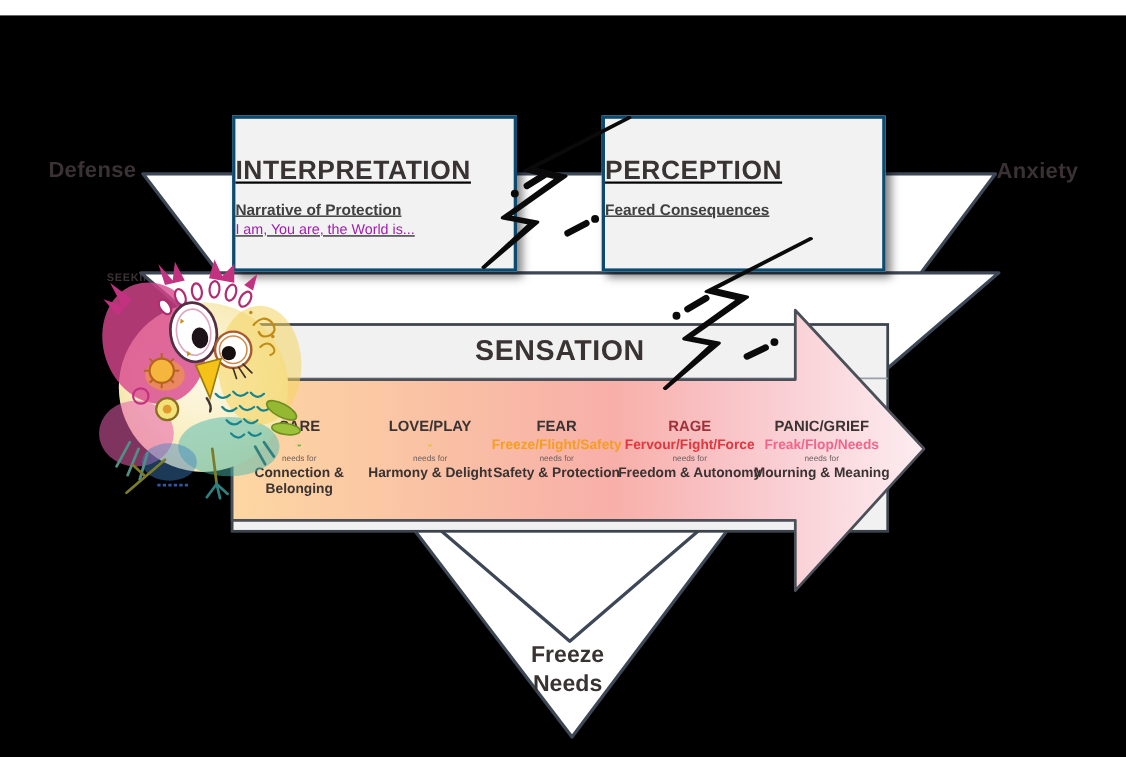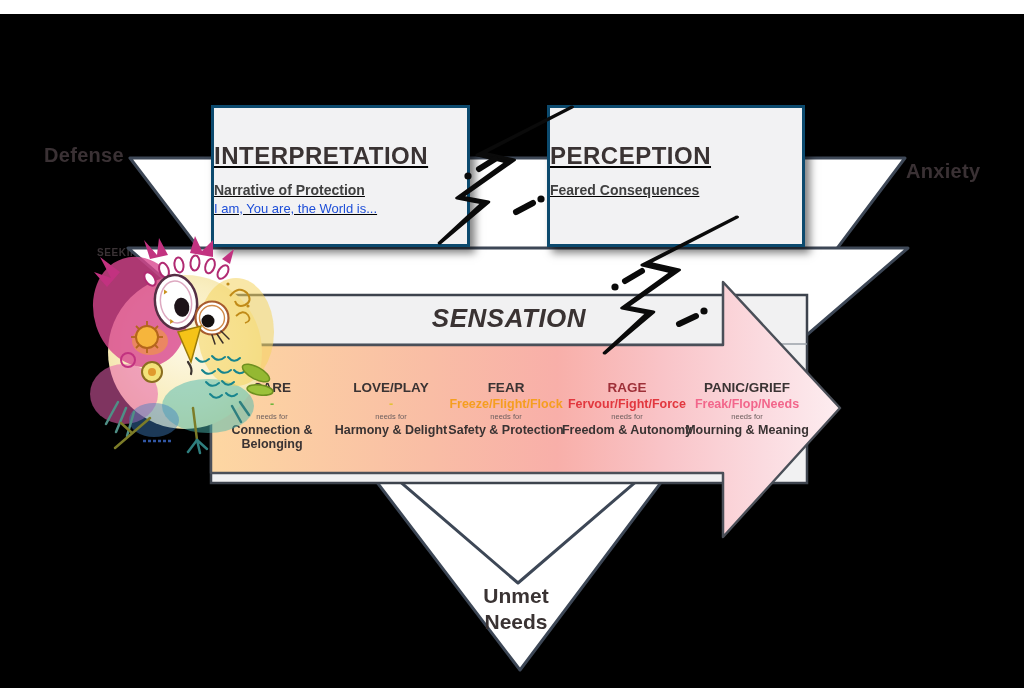--- a/index.html
+++ b/index.html
@@ -61,7 +61,7 @@
   </svg>
 
   <div class="side-label" style="left:44px;top:144px;">Defense</div>
-  <div class="side-label" style="left:906px;top:145px;margin-top:15px;">Anxiety</div>
+  <div class="side-label" style="left:906px;top:145px;">Anxiety</div>
   <div class="seeking" style="left:58px;top:247px;">SEEKING ?</div>
 
   <div class="info-box" style="left:211px;top:105px;width:253px;height:136px;">

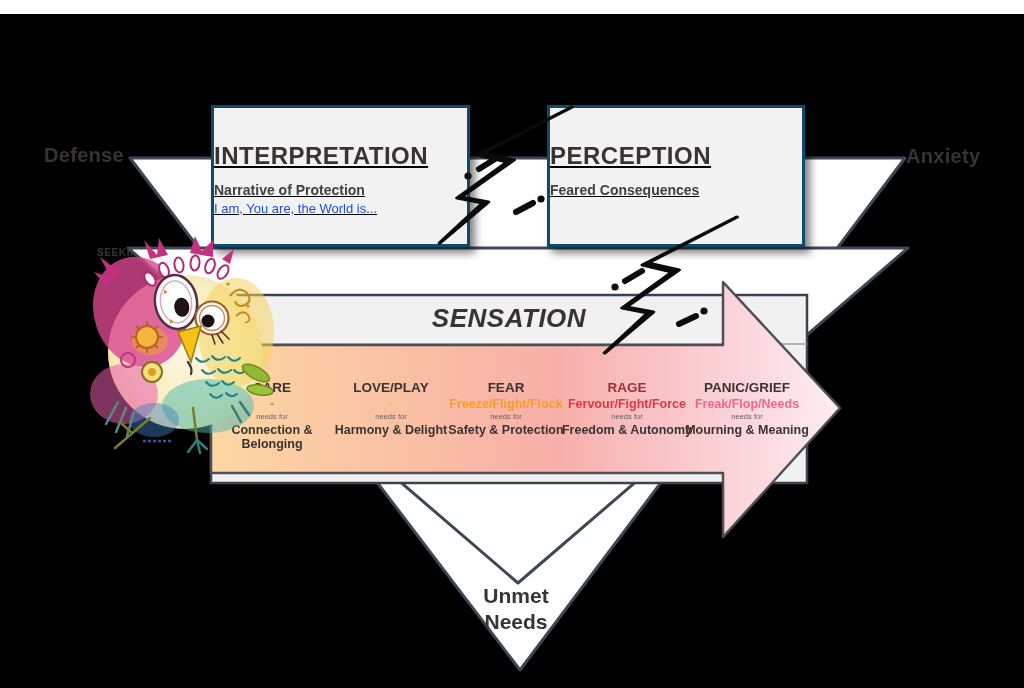--- a/index.html
+++ b/index.html
@@ -15,7 +15,7 @@
             box-shadow:5px 6px 8px rgba(0,0,0,.5);z-index:4;text-decoration:underline;}
   .info-box .title{font-size:24px;font-weight:bold;color:#3a3333;letter-spacing:.5px;margin-top:34px;}
   .info-box .subtitle{font-size:14px;font-weight:bold;color:#404040;margin-top:12px;}
-  .info-box .caption{font-size:13px;color:#1d4ed8;margin-top:3px;}
+  .info-box .caption{font-size:13px;color:#a21caf;margin-top:3px;}
 
   .sensation-title{position:absolute;z-index:3;font-size:26px;font-weight:bold;color:#3a3333;
                    letter-spacing:.5px;text-align:center;font-style:italic;}

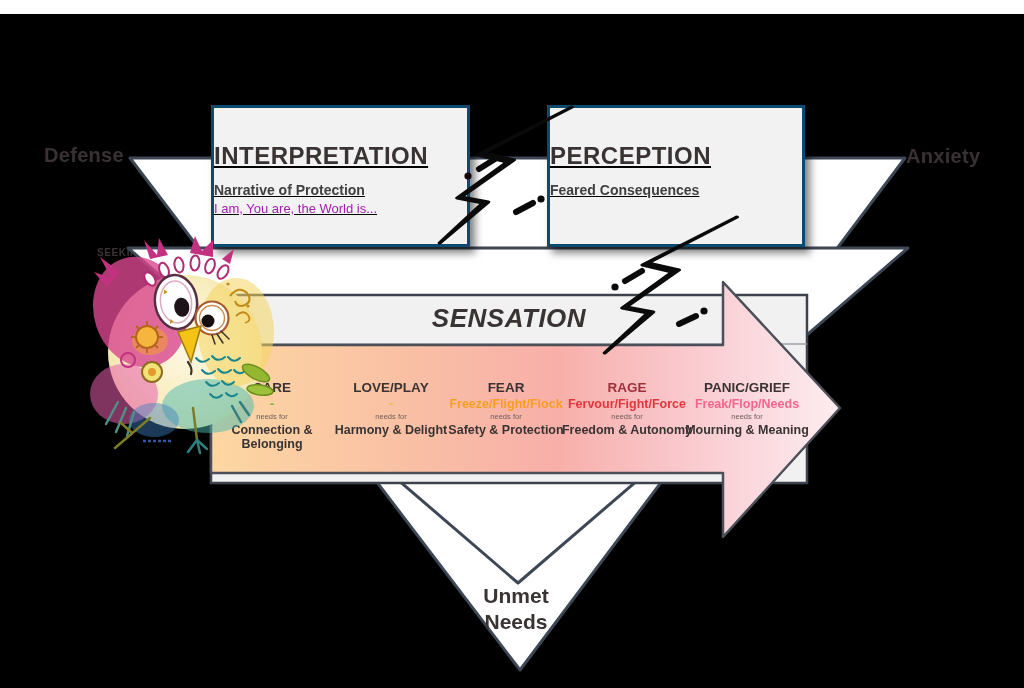--- a/index.html
+++ b/index.html
@@ -18,7 +18,7 @@
   .info-box .caption{font-size:13px;color:#a21caf;margin-top:3px;}
 
   .sensation-title{position:absolute;z-index:3;font-size:26px;font-weight:bold;color:#3a3333;
-                   letter-spacing:.5px;text-align:center;font-style:italic;}
+                   letter-spacing:.5px;text-align:center;}
 
   .col{position:absolute;width:132px;text-align:center;z-index:3;line-height:1.12;}
   .col .name{font-size:13.5px;font-weight:bold;color:#3a3333;}

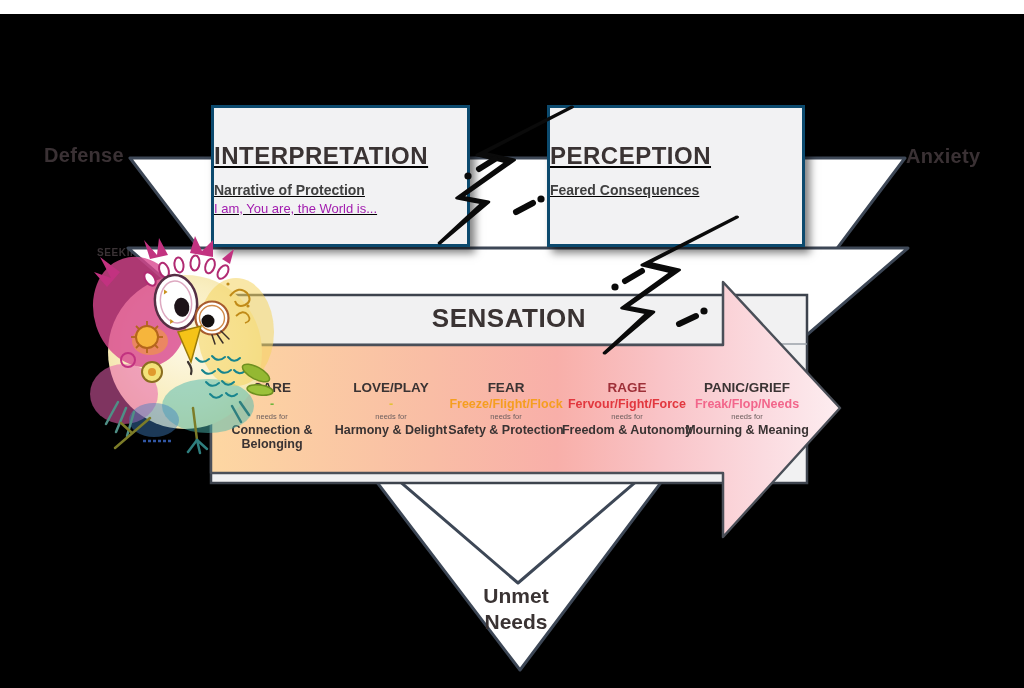--- a/index.html
+++ b/index.html
@@ -90,7 +90,7 @@
   </div>
   <div class="col" style="left:440px;top:380px;">
     <div class="name" style="color: rgb(58, 51, 51);">FEAR</div>
-    <div class="resp" style="color: rgb(245, 158, 32);">Freeze/Flight/Flock</div>
+    <div class="resp" style="color: rgb(245, 158, 32);">Freeze/Flight/Safety</div>
     <div class="nf">needs for</div>
     <div class="need">Safety &amp; Protection</div>
   </div>

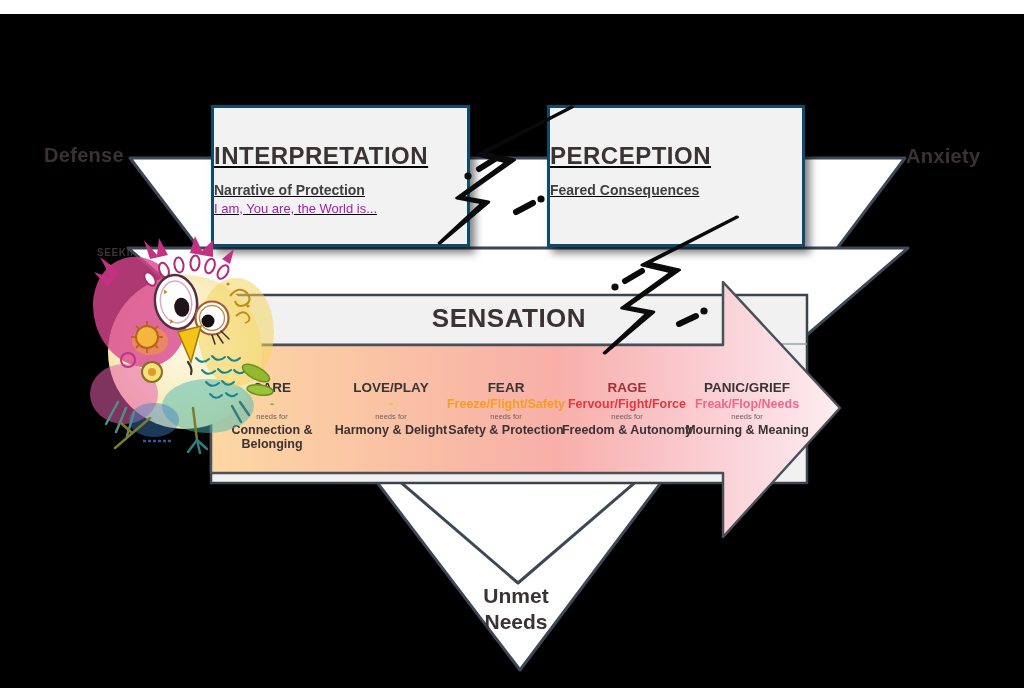--- a/index.html
+++ b/index.html
@@ -108,7 +108,7 @@
   </div>
 
   <div class="unmet" style="left:436px;top:583px;width:160px;">
-    <div>Unmet</div>
+    <div>Freeze</div>
     <div>Needs</div>
   </div>
 

